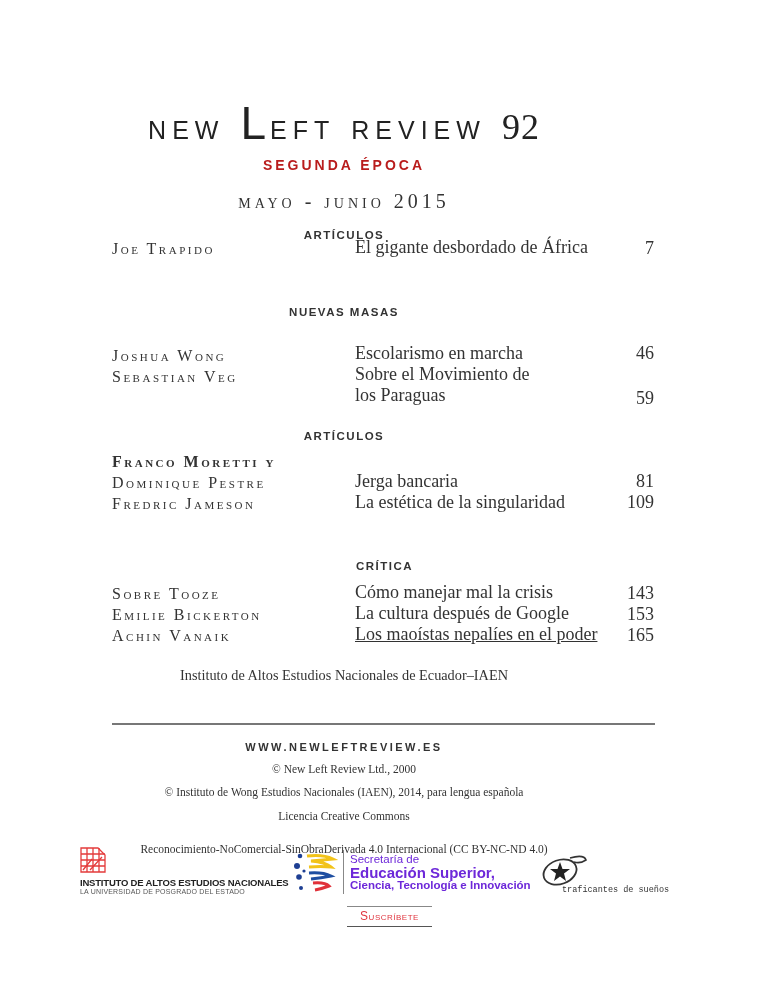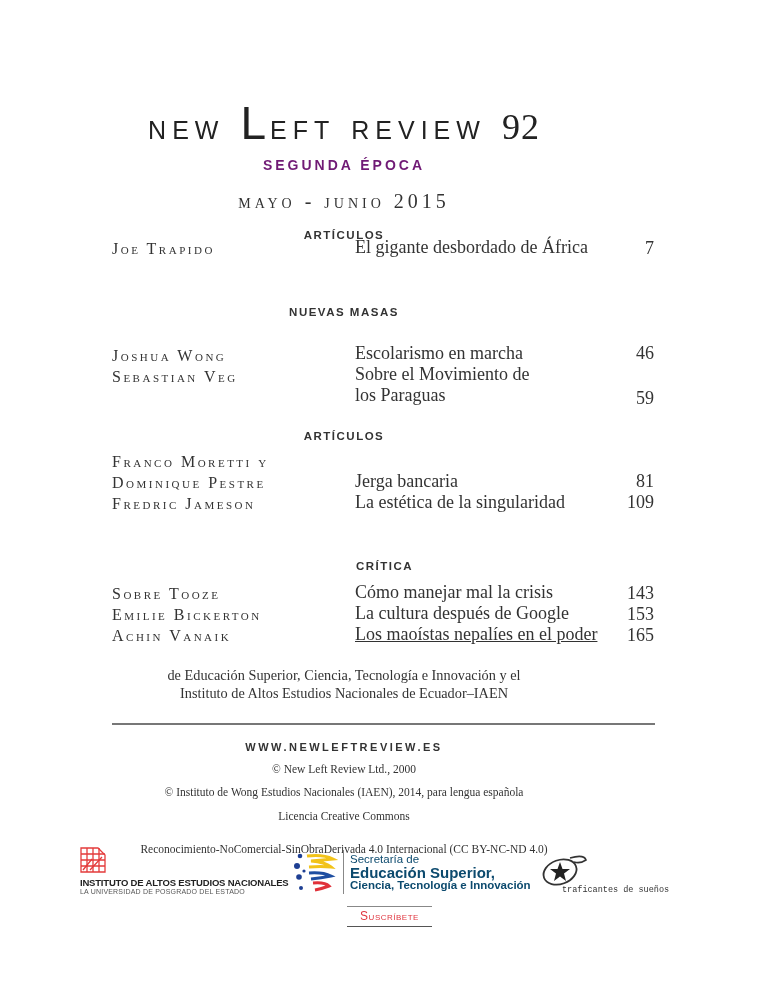--- a/index.html
+++ b/index.html
@@ -9,7 +9,7 @@
   .masthead{top:96px;font-size:36px;letter-spacing:6px;color:#222;font-variant:small-caps;font-family:"Liberation Sans","DejaVu Sans",sans-serif;font-weight:normal;}
   .masthead .big{font-size:46px;letter-spacing:4px;}
   .masthead .num{letter-spacing:1px;font-family:"Liberation Serif",serif;}
-  .subtitle{top:157px;font-family:"Liberation Sans",sans-serif;font-size:14px;letter-spacing:3px;font-weight:bold;color:#701a75;}
+  .subtitle{top:157px;font-family:"Liberation Sans",sans-serif;font-size:14px;letter-spacing:3px;font-weight:bold;color:#b91c1c;}
   .date{top:190px;font-size:20px;letter-spacing:4px;color:#333;}
   .section{font-family:"Liberation Sans",sans-serif;font-weight:bold;font-size:11.5px;letter-spacing:1.5px;color:#333;}
   .author{left:112px;font-size:16px;letter-spacing:2.5px;font-variant:small-caps;line-height:21px;color:#333;}

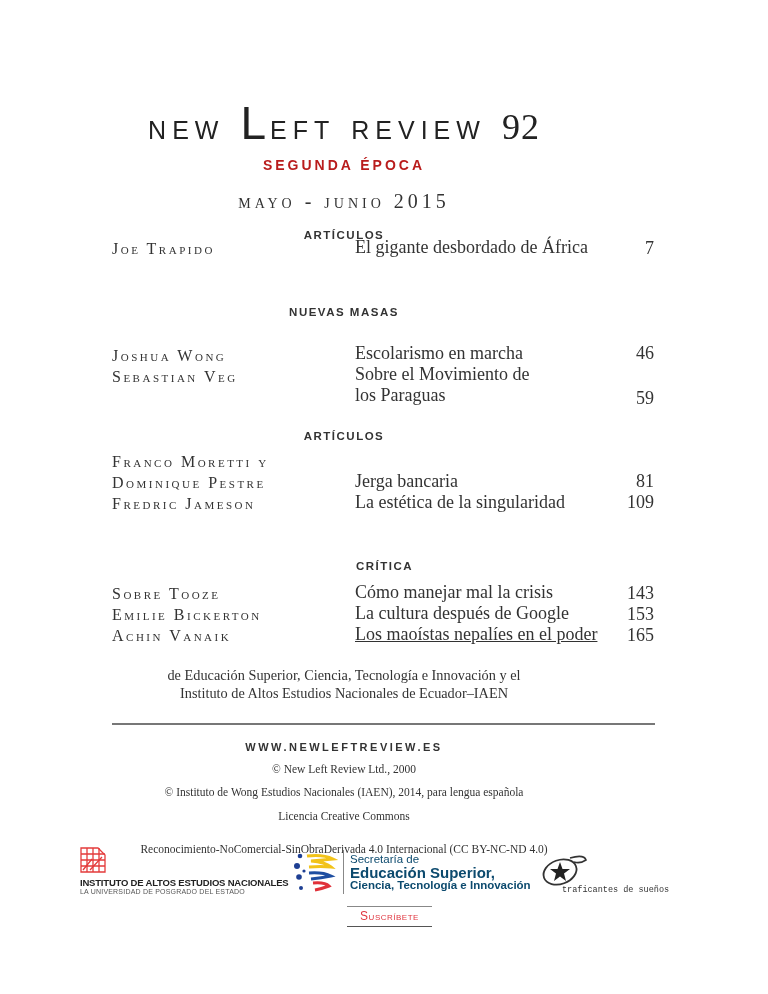--- a/index.html
+++ b/index.html
@@ -48,7 +48,7 @@
 <div class="abs page" style="top:388px;">59</div>
 
 <div class="abs center section" style="top:430px;">ARTÍCULOS</div>
-<div class="abs author" style="top:451px;">Franco Moretti y</div>
+<div class="abs author" style="top:451px;font-weight:bold;">Franco Moretti y</div>
 <div class="abs author" style="top:472px;">Dominique Pestre</div>
 <div class="abs author" style="top:493px;">Fredric Jameson</div>
 <div class="abs title" style="top:471px;">Jerga bancaria</div>

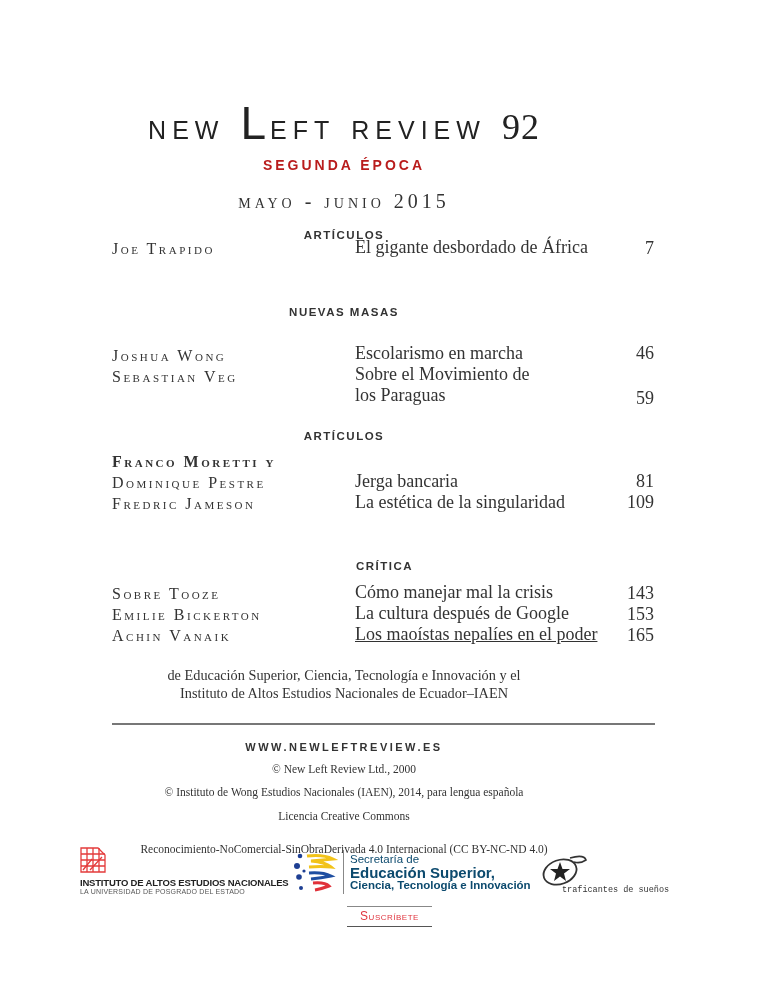--- a/index.html
+++ b/index.html
@@ -68,7 +68,6 @@
 <div class="abs page" style="top:625px;">165</div>
 
 <div class="abs center intro">
-  <div>de Educación Superior, Ciencia, Tecnología e Innovación y el</div>
   <div>Instituto de Altos Estudios Nacionales de Ecuador–IAEN</div>
 </div>
 <div class="abs rule"></div>

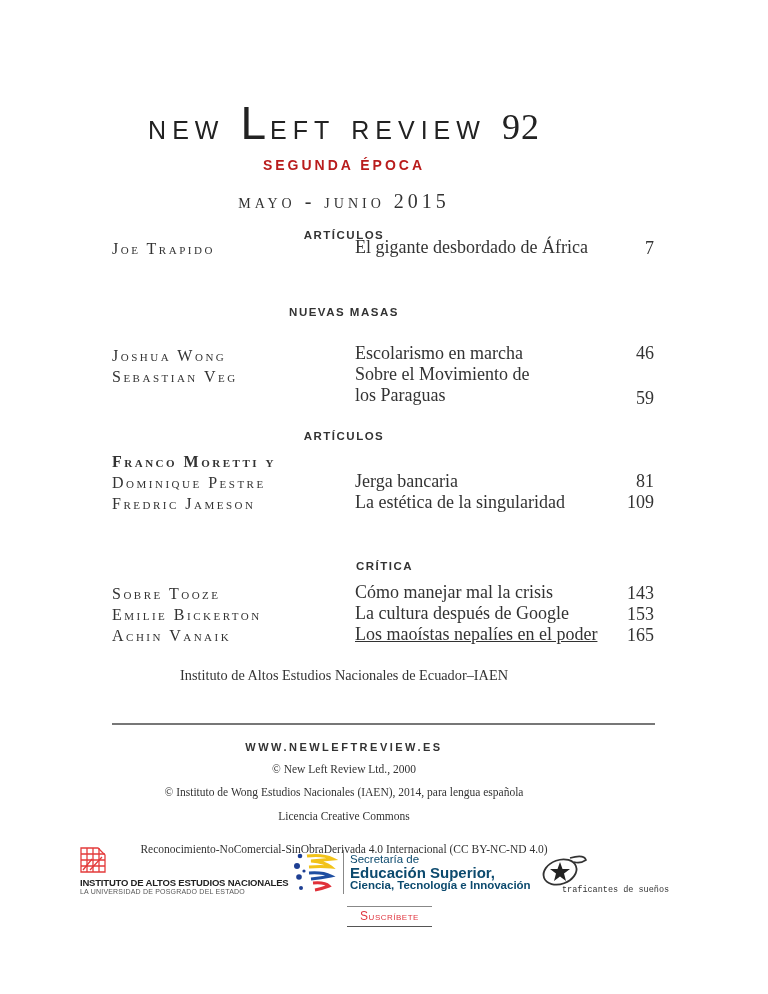--- a/index.html
+++ b/index.html
@@ -101,7 +101,7 @@
     <path d="M20 33 Q32 32 36 36 Q28 39 22 40" stroke="#e0313a" stroke-width="3" fill="none"></path>
   </svg>
   <div style="width:1px;height:44px;background:#888;margin:0 6px 0 4px;"></div>
-  <div style="font-family:'Liberation Sans',sans-serif;color:#0c4a6e;line-height:13px;">
+  <div style="font-family:'Liberation Sans',sans-serif;color:#6d28d9;line-height:13px;">
     <div style="font-size:11.5px;">Secretaría de</div>
     <div style="font-size:15px;font-weight:bold;">Educación Superior,</div>
     <div style="font-size:11.5px;font-weight:bold;">Ciencia, Tecnología e Innovación</div>

